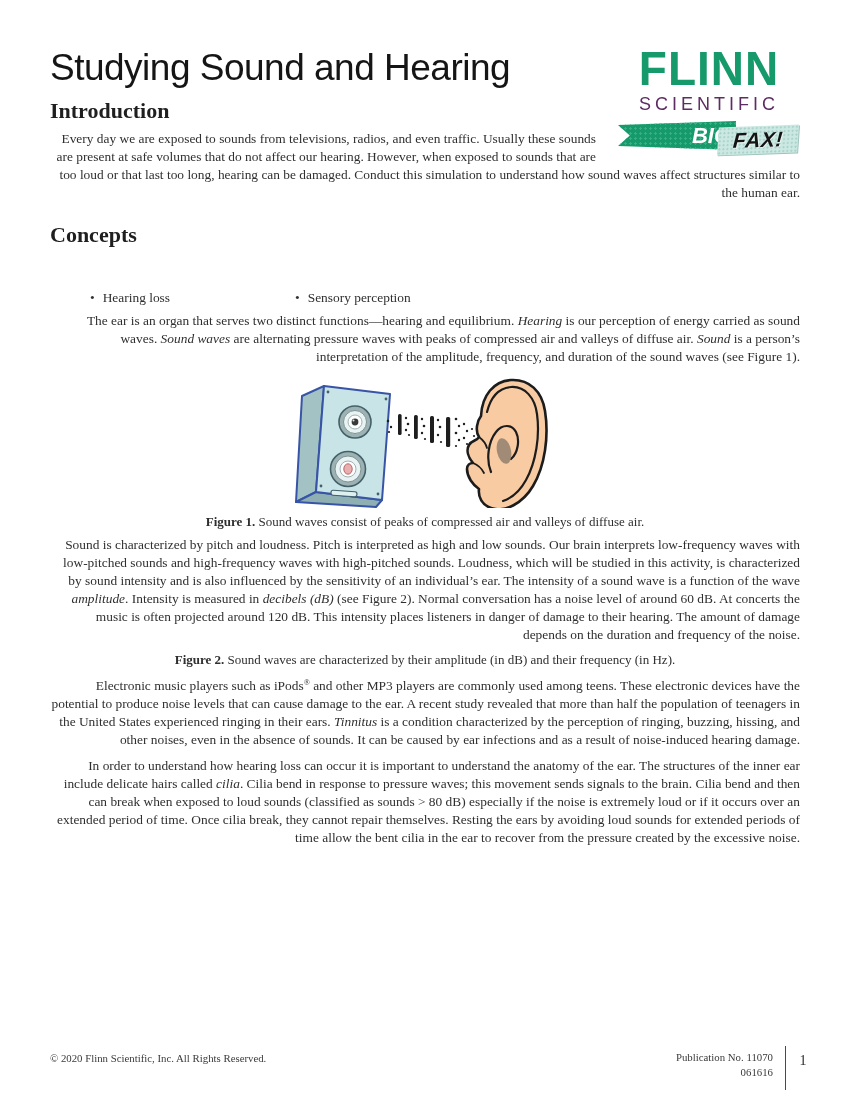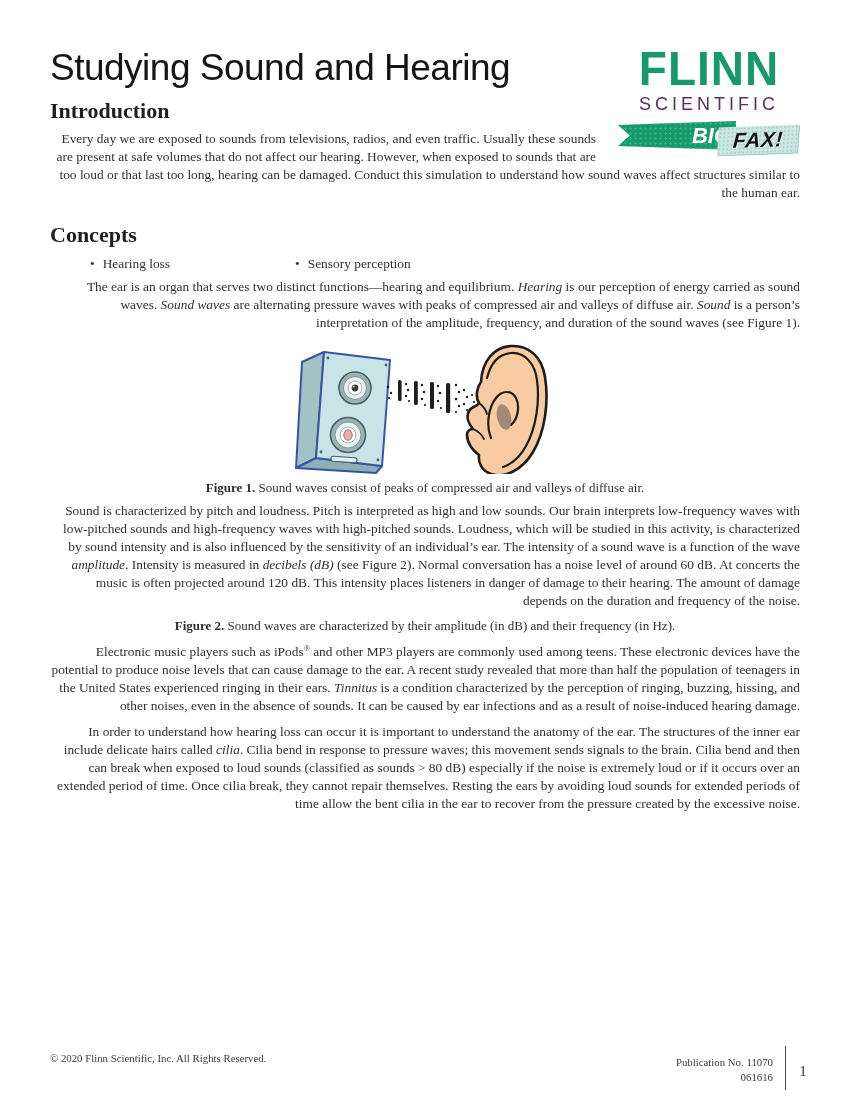--- a/index.html
+++ b/index.html
@@ -44,7 +44,7 @@
   p.body sup { font-size:60%; }
   .concepts { display:flex; margin:8px 0 4px 40px; padding:0; list-style:none;
               font-size:13.4px; }
-  .concepts li { width:205px; }
+  .concepts li { width:205px;margin-top:34px; }
   .concepts li::before { content:"\2022"; margin-right:8px; }
 
   .caption { font-size:13px; text-align:center; margin:2px 0 6px 0; }

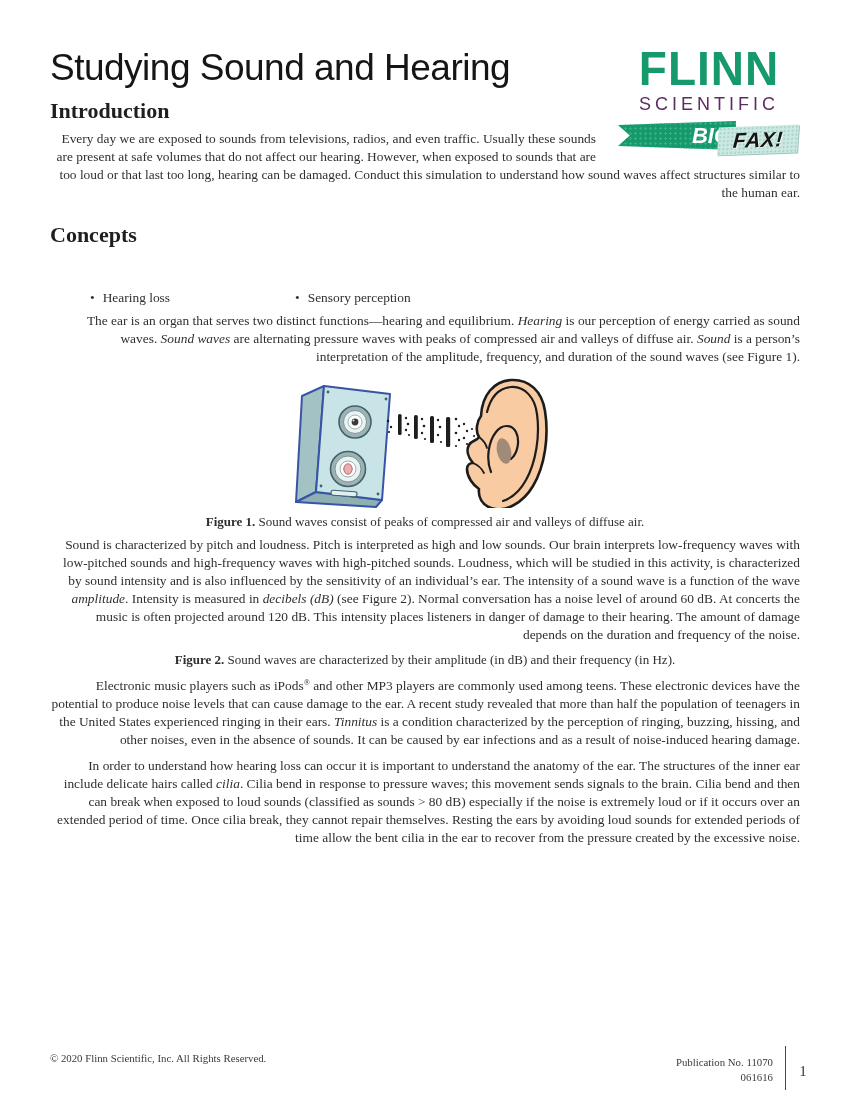--- a/index.html
+++ b/index.html
@@ -58,7 +58,7 @@
   .footer { position:absolute; left:50px; right:30px; top:1046px;
             display:flex; justify-content:space-between; align-items:flex-start; }
   .copyright { font-size:10.8px; color:#3a3a3a; padding-top:6px; }
-  .footer-right { display:flex; align-items:center; }
+  .footer-right { display:flex; align-items:flex-start; }
   .pub-block { font-size:10.8px; color:#3a3a3a; text-align:right; line-height:15px;
                padding:4px 12px 0 0; }
   .footer-divider { width:0; border-left:1.4px solid #4a4a4a; height:44px; }

